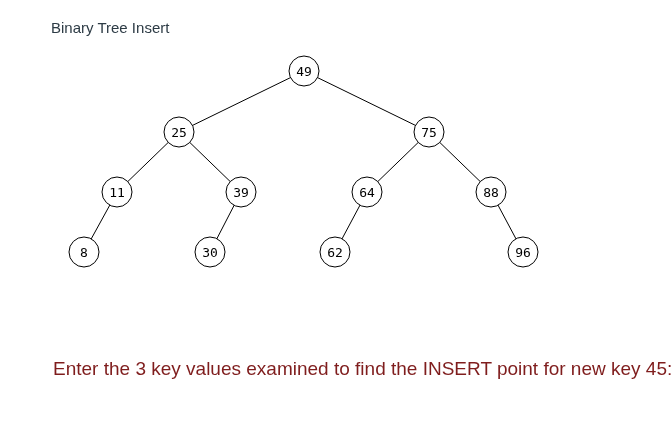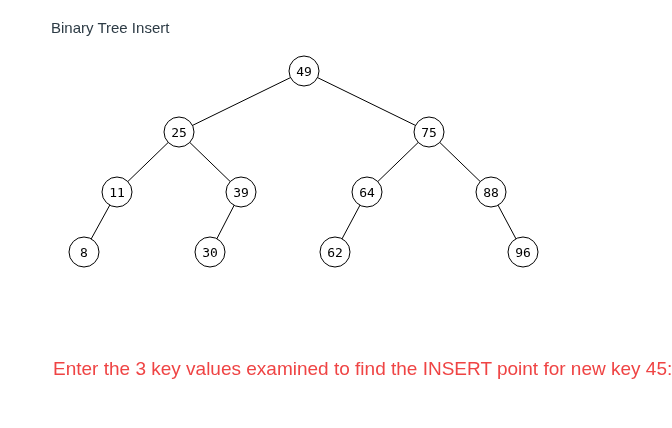--- a/index.html
+++ b/index.html
@@ -36,7 +36,7 @@
     top: 357px;
     font-size: 19px;
     line-height: 23px;
-    color: #ef4444;
+    color: #7f1d1d;
     white-space: nowrap;
   }
   .node-label {

